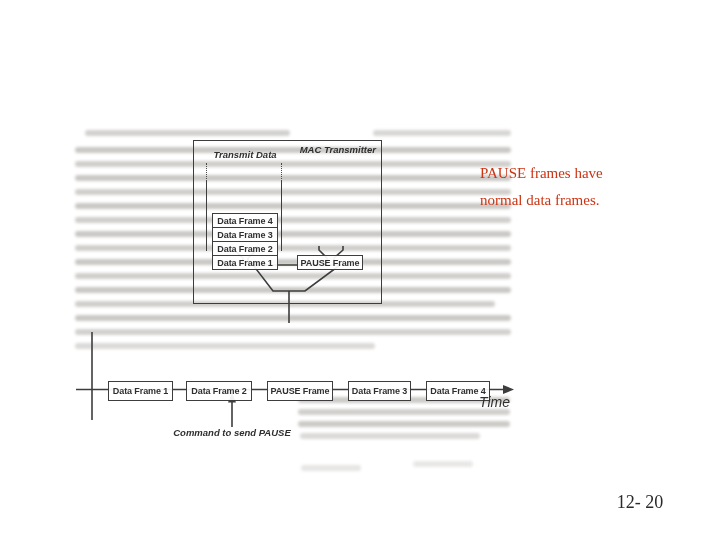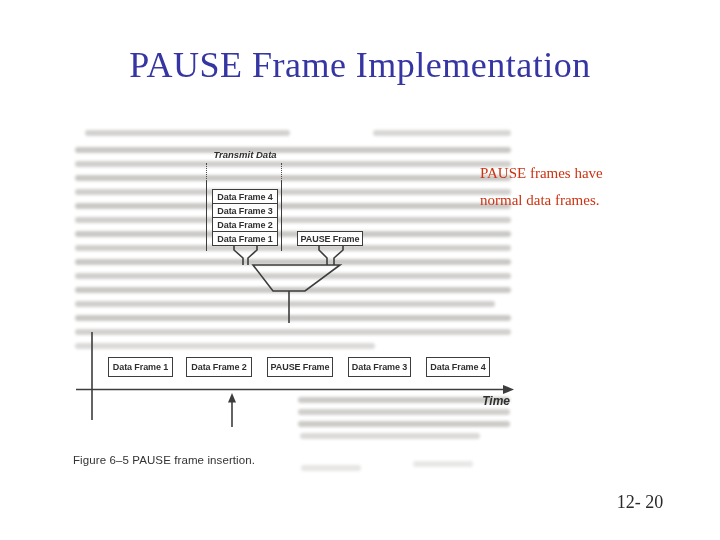--- a/index.html
+++ b/index.html
@@ -71,7 +71,6 @@
 
 <div class="slide">
 
-  <div class="title" style="color: rgb(53, 53, 163);">PAUSE Frame Implementation</div>
 
   <div class="scan">
 

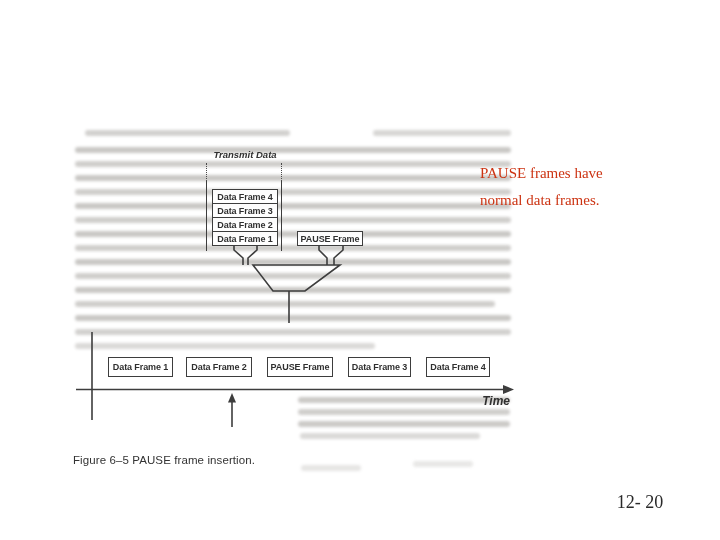--- a/index.html
+++ b/index.html
@@ -100,6 +100,9 @@
         <div class="noise-line" style="left: 340px; top: 336px; width: 60px; opacity: 0.2;"></div>
       </div>
 
+    <div class="mac-box">
+      <div class="mac-label">MAC Transmitter</div>
+    </div>
 
     <div class="tq-label">Transmit Data</div>
     <div class="wall wall-dotted wall-l"></div>

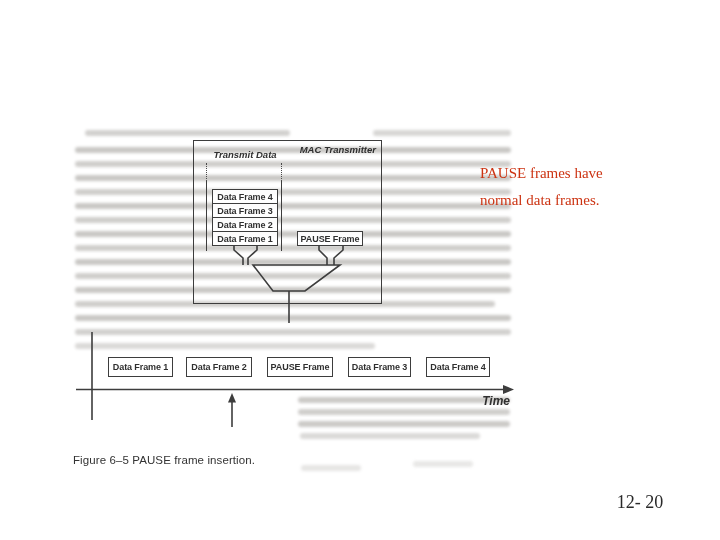--- a/index.html
+++ b/index.html
@@ -23,7 +23,7 @@
     position:absolute;box-sizing:border-box;border:1.5px solid #3d3d3d;
     background:rgba(255,255,255,.93);color:#2f2f2f;
     display:flex;align-items:center;justify-content:center;
-    font-size:9px;font-weight:bold;letter-spacing:-.1px;white-space:nowrap;z-index:2;
+    font-size:9px;font-weight:bold;letter-spacing:-.1px;white-space:nowrap;z-index:2;margin-top:24px;
   }
   .mac-box{
     position:absolute;left:120px;top:15px;width:189px;height:164px;

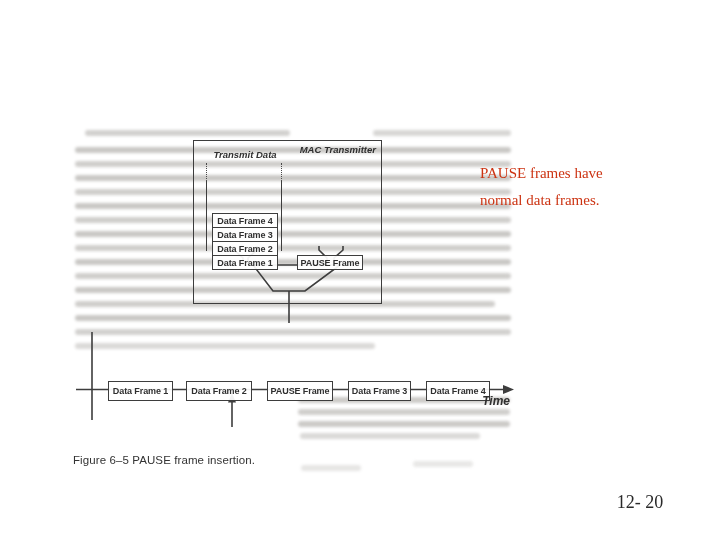--- a/index.html
+++ b/index.html
@@ -44,7 +44,7 @@
   
   .time-label{
     position:absolute;left:390px;top:269px;width:47px;text-align:right;
-    font-size:12px;font-weight:bold;font-style:italic;color:#2f2f2f;z-index:2;
+    font-size:14px;font-weight:normal;font-style:italic;color:#2f2f2f;z-index:2;
   }
   .cmd-caption{
     position:absolute;left:84px;top:302px;width:150px;text-align:center;

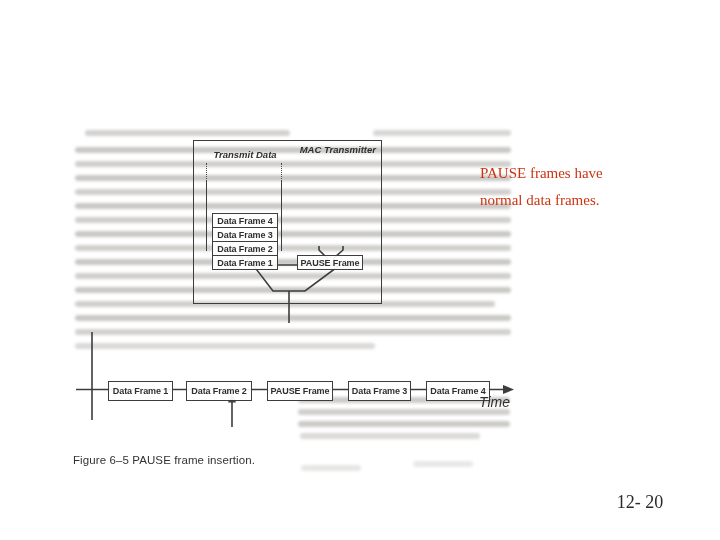--- a/index.html
+++ b/index.html
@@ -151,6 +151,7 @@
     <div class="time-label">Time</div>
 
     <div class="cmd-caption">
+      <div>Command to send PAUSE</div>
     </div>
 
     <div class="fig-caption">Figure 6–5   PAUSE frame insertion.</div>

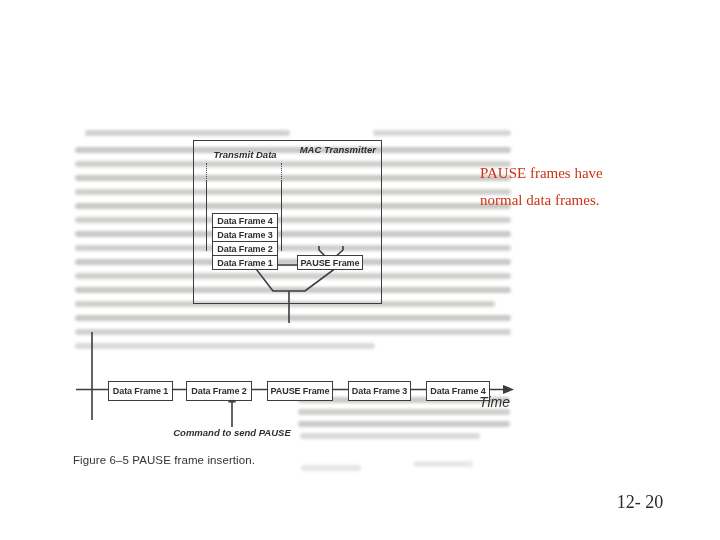--- a/index.html
+++ b/index.html
@@ -154,7 +154,6 @@
       <div>Command to send PAUSE</div>
     </div>
 
-    <div class="fig-caption">Figure 6–5   PAUSE frame insertion.</div>
   </div>
 
   <div class="note" style="color: rgb(204, 51, 18);">

